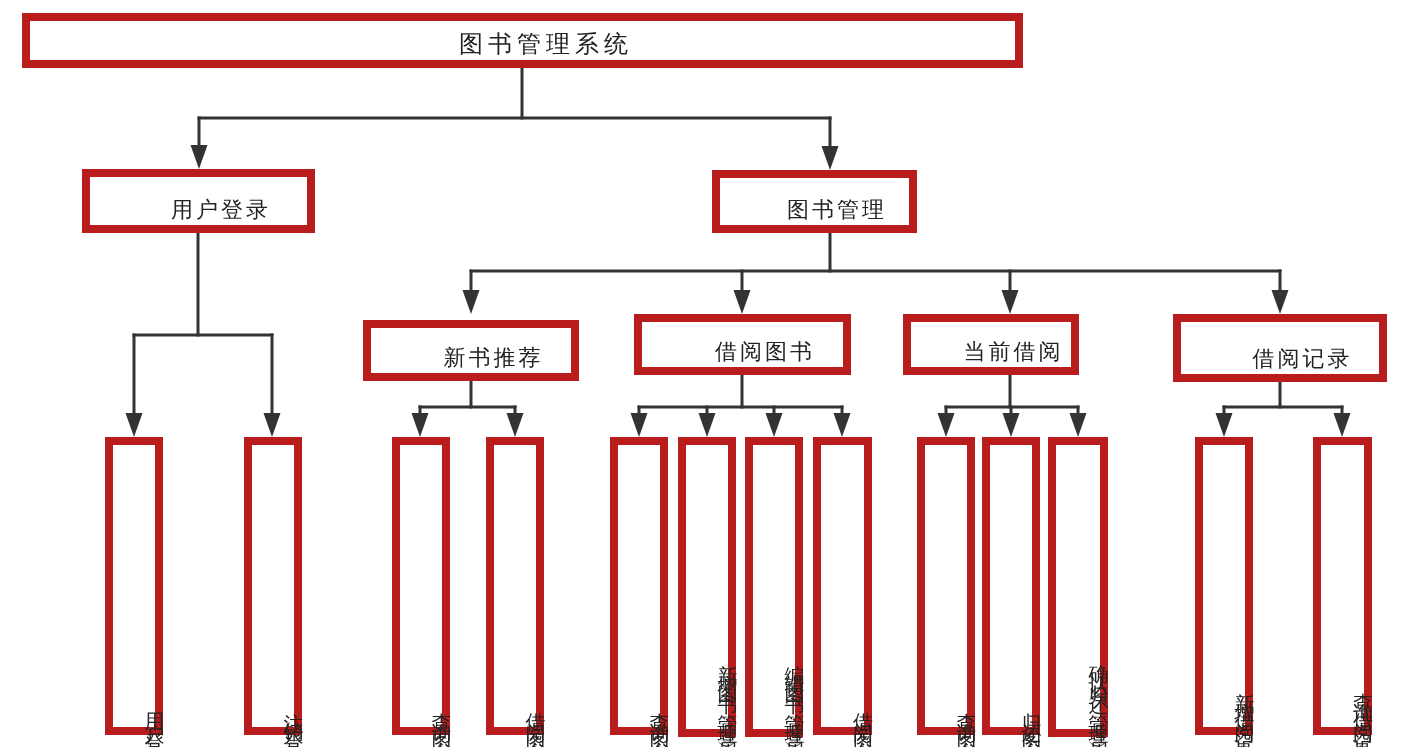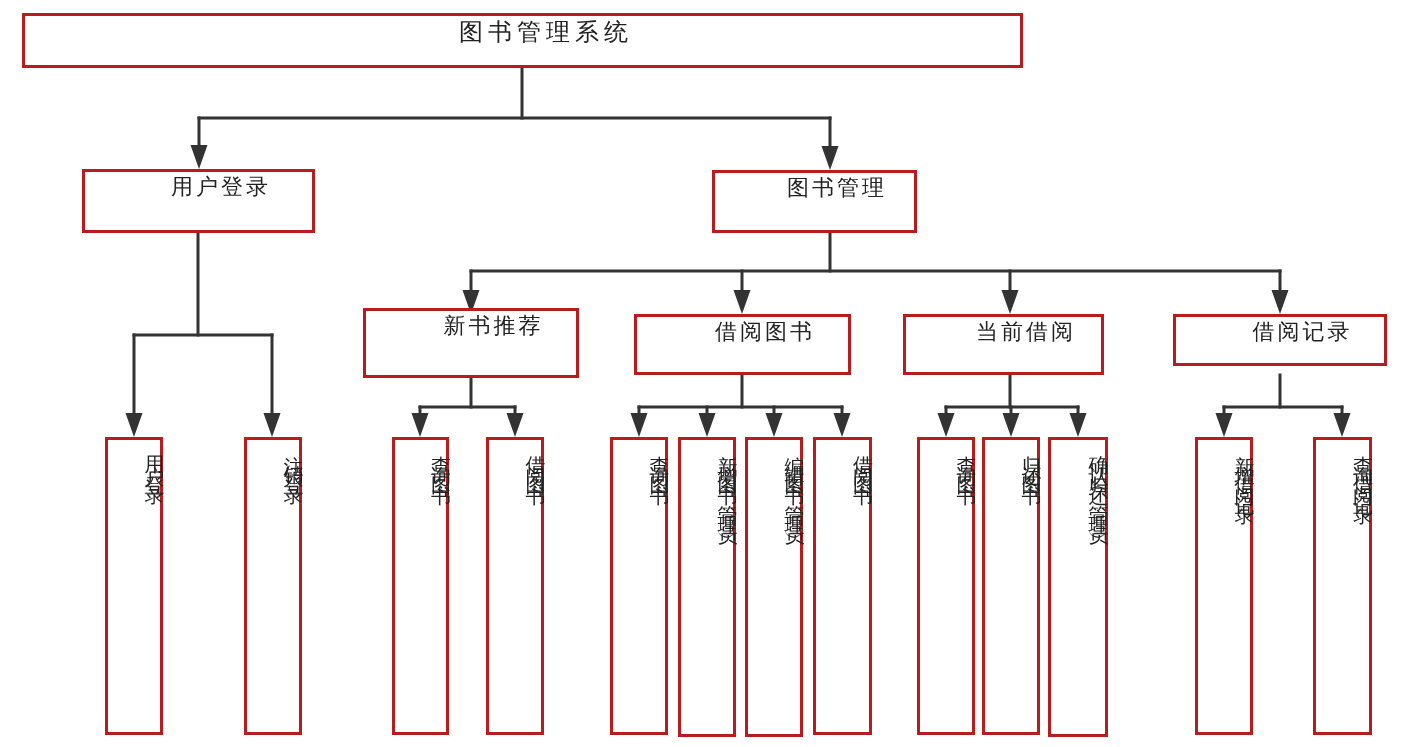--- a/index.html
+++ b/index.html
@@ -20,10 +20,10 @@
     position: absolute;
     box-sizing: border-box;
     background: #ffffff;
-    border: 3px solid #b91c1c;
+    border: 8px solid #b91c1c;
     color: #222222;
     display: flex;
-    align-items: flex-start;
+    align-items: flex-end;
     justify-content: center;
     z-index: 2;
     padding-left: 42px;

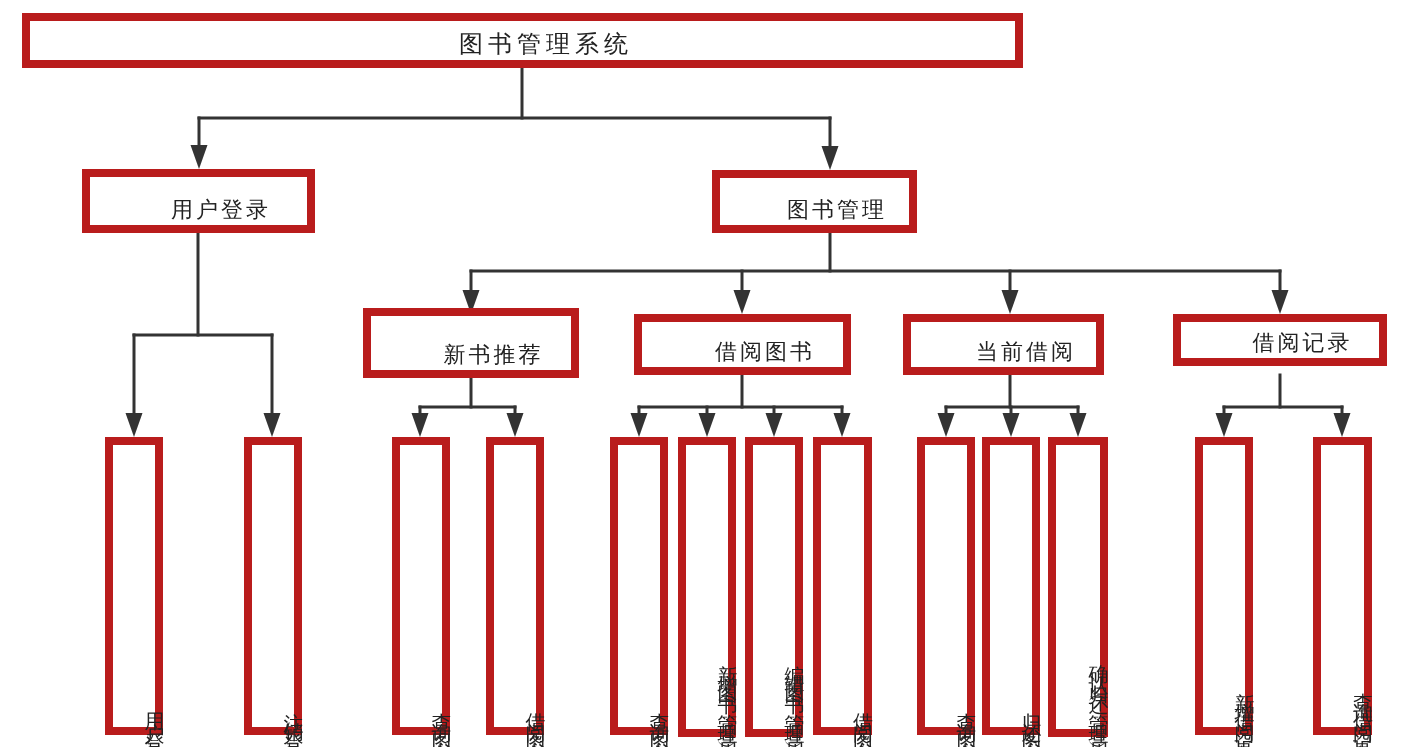--- a/index.html
+++ b/index.html
@@ -127,7 +127,7 @@
     <span>图书管理</span>
   </div>
 
-  <div class="box h" style="left:363px;top:308px;width:216px;height:70px">
+  <div class="box h" style="left:363px;top:320px;width:216px;height:61px">
     <span>新书推荐</span>
   </div>
   <div class="box h" style="left:634px;top:314px;width:217px;height:61px">

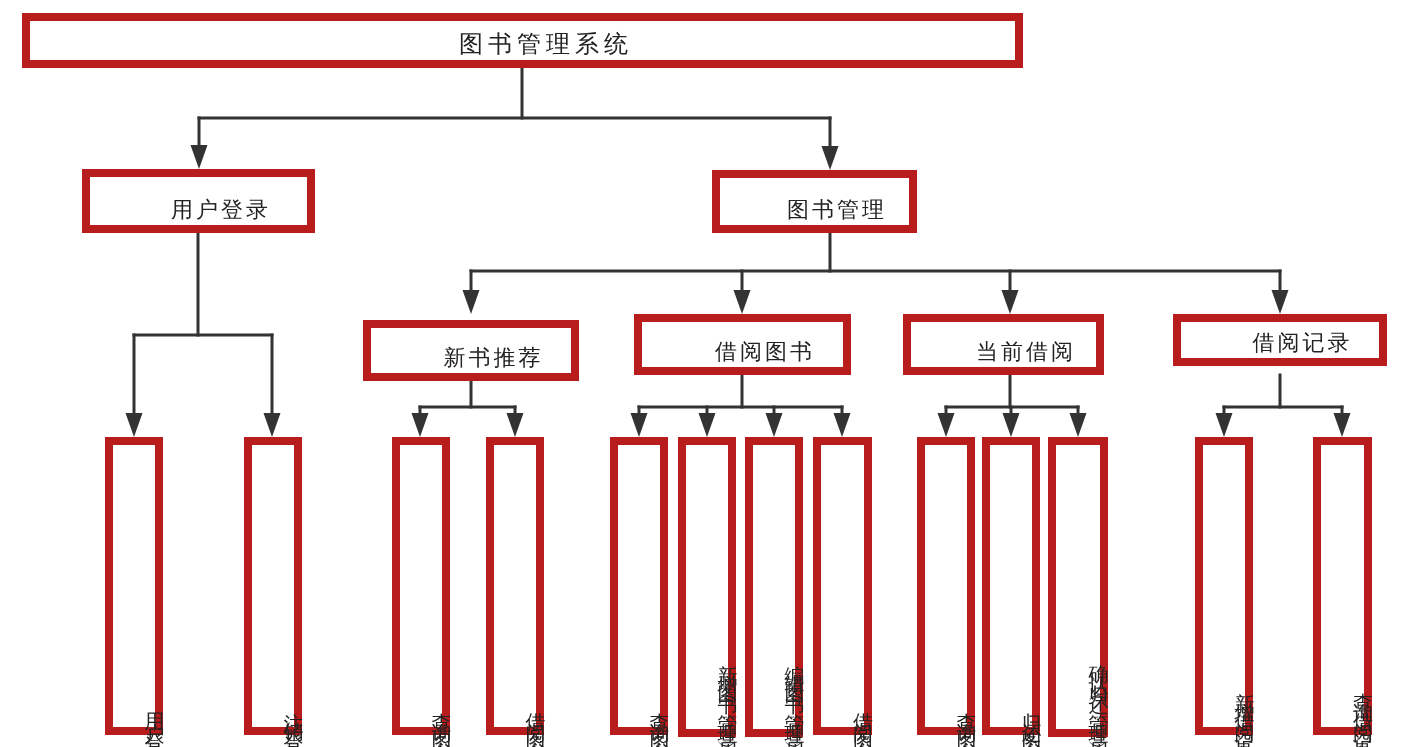--- a/index.html
+++ b/index.html
@@ -133,7 +133,7 @@
   <div class="box h" style="left:634px;top:314px;width:217px;height:61px">
     <span>借阅图书</span>
   </div>
-  <div class="box h" style="left:903px;top:314px;width:201px;height:61px">
+  <div class="box h" style="left:903px;top:314px;width:176px;height:61px">
     <span>当前借阅</span>
   </div>
   <div class="box h" style="left:1173px;top:314px;width:214px;height:52px">

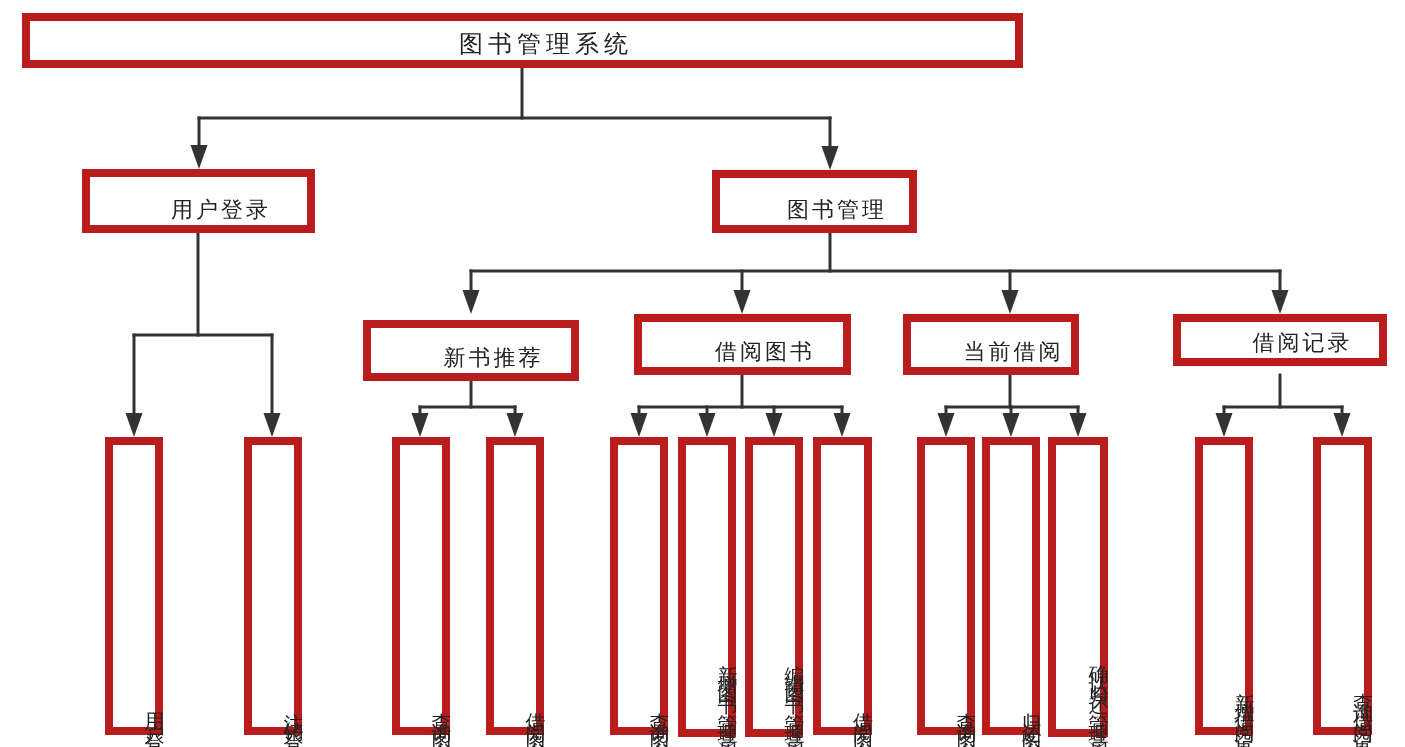--- a/index.html
+++ b/index.html
@@ -136,7 +136,7 @@
   <div class="box h" style="left:903px;top:314px;width:176px;height:61px">
     <span>当前借阅</span>
   </div>
-  <div class="box h" style="left:1173px;top:314px;width:214px;height:52px">
+  <div class="box h" style="left:1173px;top:314px;width:214px;height:68px">
     <span>借阅记录</span>
   </div>
 

